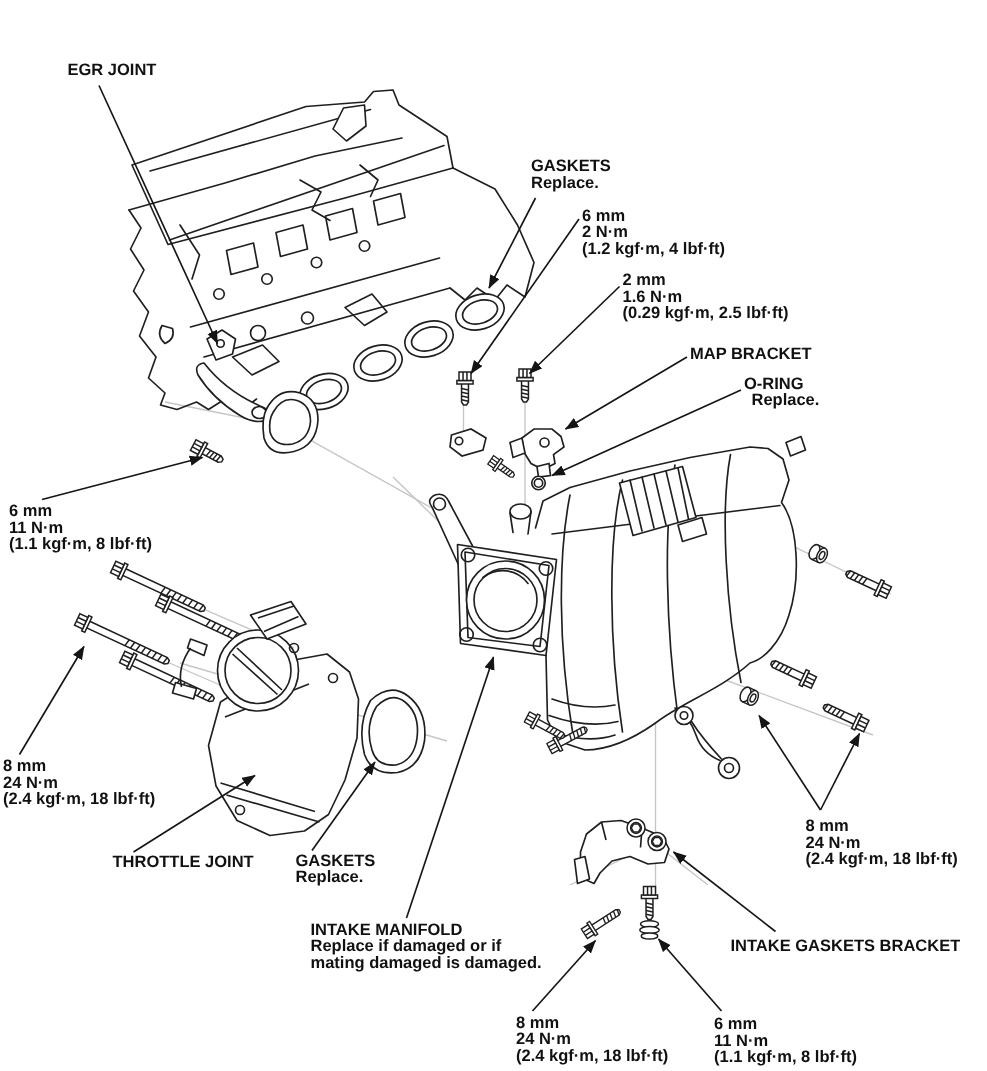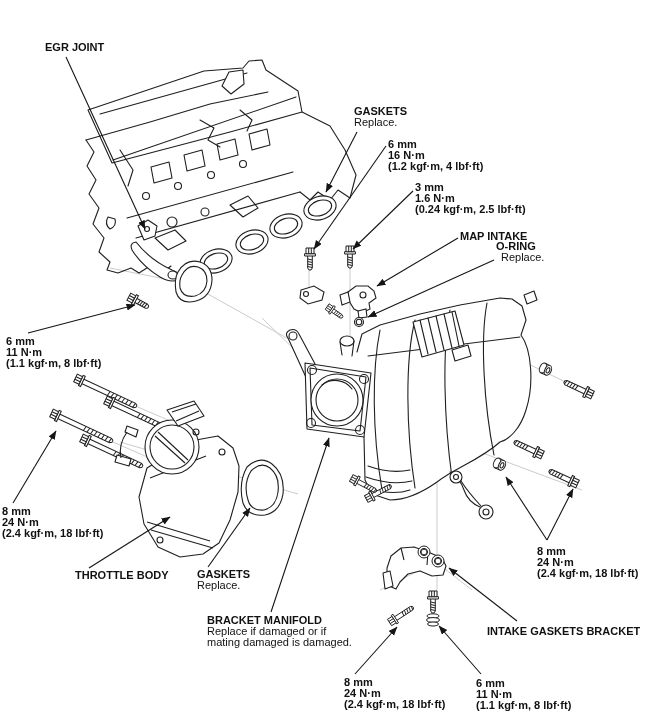--- a/index.html
+++ b/index.html
@@ -8,7 +8,7 @@
   #art{position:absolute;left:0;top:0;}
   .lbl{position:absolute;color:#111;font-weight:bold;font-size:11px;line-height:11px;
        white-space:nowrap;}
-  .lbl .rg{font-weight:normal;}
+  .lbl .rg{font-weight:bold;}
   .ind{margin-left:5px;}
 </style>
 </head>

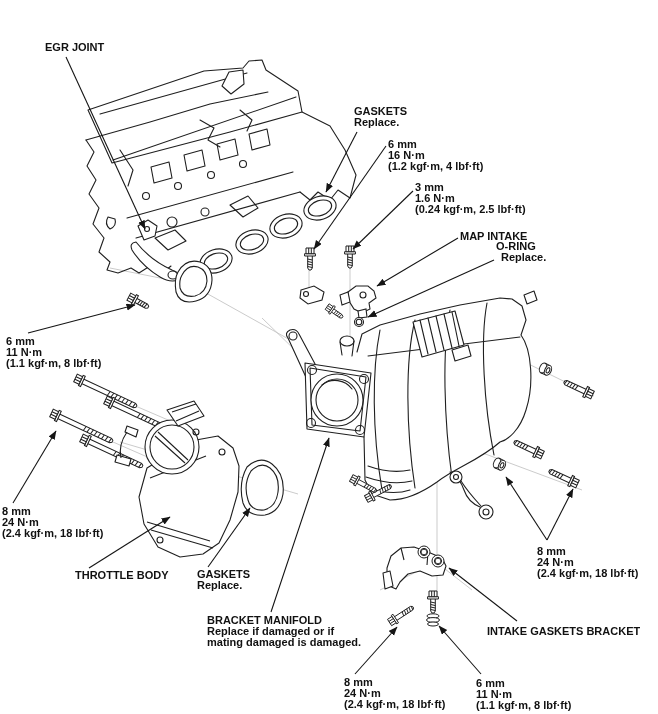--- a/index.html
+++ b/index.html
@@ -260,7 +260,7 @@
 
   <div class="lbl" style="left:388px;top:139px">
     <div>6 mm</div>
-    <div>16 N·m</div>
+    <div>2 N·m</div>
     <div>(1.2 kgf·m, 4 lbf·ft)</div>
   </div>
 

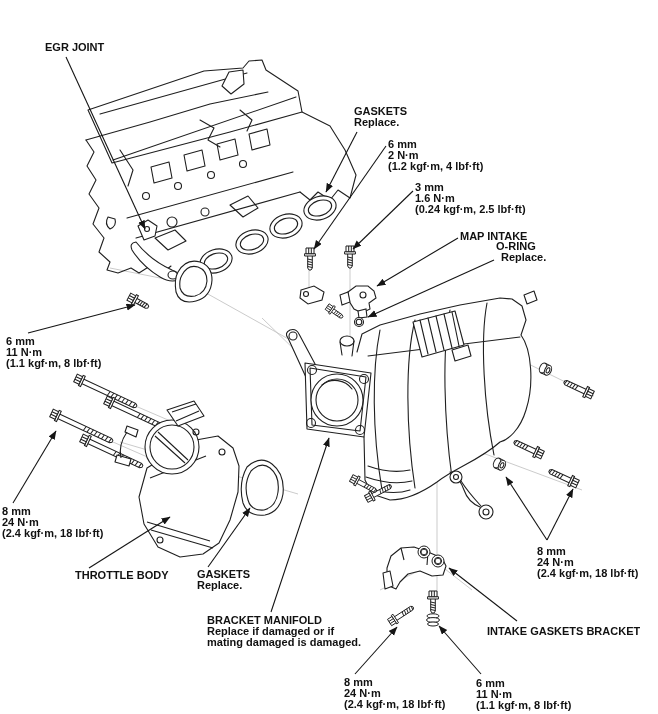--- a/index.html
+++ b/index.html
@@ -265,7 +265,7 @@
   </div>
 
   <div class="lbl" style="left:415px;top:182px">
-    <div>3 mm</div>
+    <div>2 mm</div>
     <div>1.6 N·m</div>
     <div>(0.24 kgf·m, 2.5 lbf·ft)</div>
   </div>

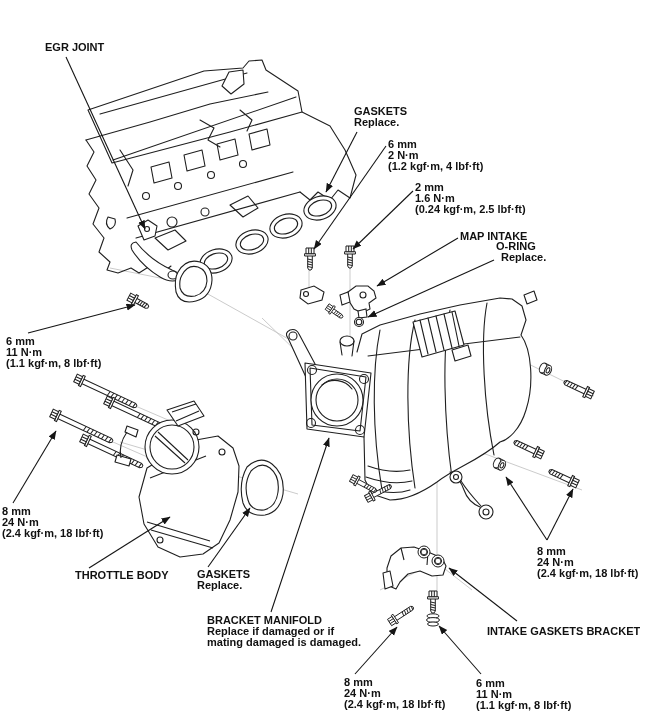--- a/index.html
+++ b/index.html
@@ -267,7 +267,7 @@
   <div class="lbl" style="left:415px;top:182px">
     <div>2 mm</div>
     <div>1.6 N·m</div>
-    <div>(0.24 kgf·m, 2.5 lbf·ft)</div>
+    <div>(0.29 kgf·m, 2.5 lbf·ft)</div>
   </div>
 
   <div class="lbl" style="left:460px;top:231px">

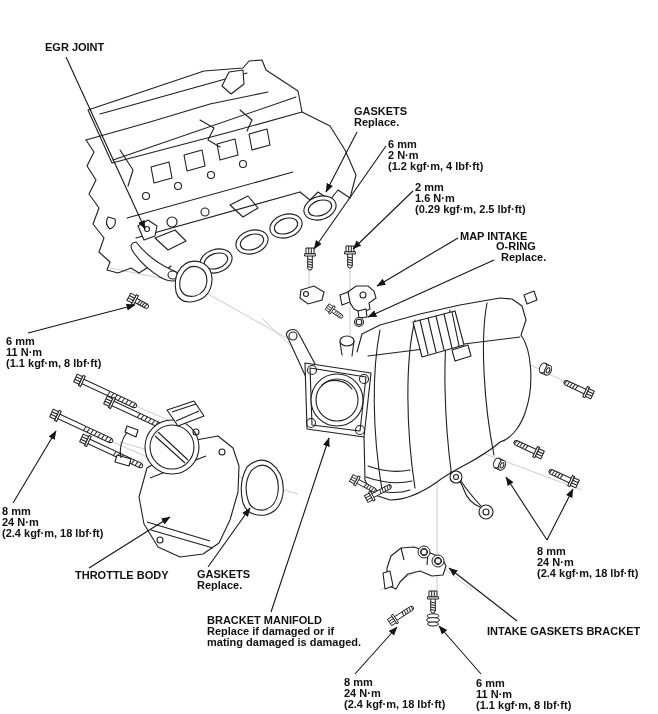--- a/index.html
+++ b/index.html
@@ -271,7 +271,7 @@
   </div>
 
   <div class="lbl" style="left:460px;top:231px">
-    <div>MAP INTAKE</div>
+    <div>MAP BRACKET</div>
   </div>
 
   <div class="lbl" style="left:496px;top:241px">

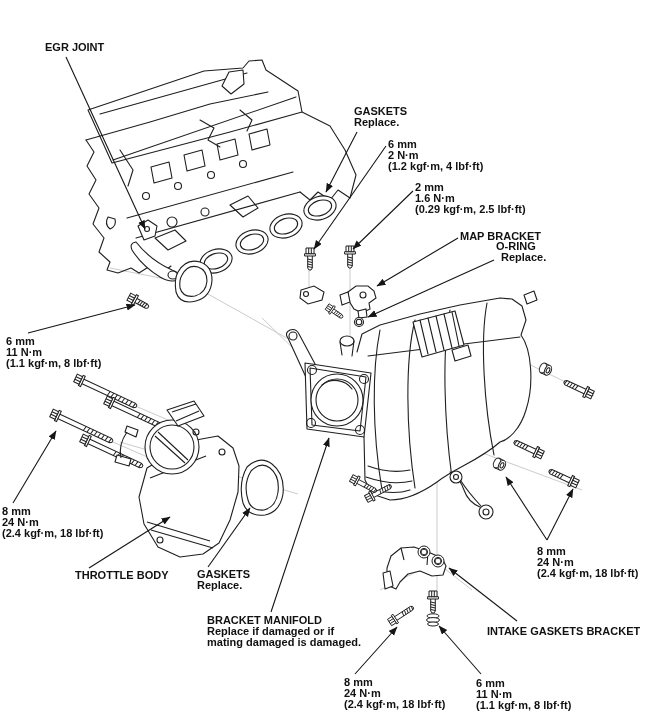--- a/index.html
+++ b/index.html
@@ -274,7 +274,7 @@
     <div>MAP BRACKET</div>
   </div>
 
-  <div class="lbl" style="left:496px;top:241px">
+  <div class="lbl" style="left:496px;top:251px">
     <div>O-RING</div>
     <div class="rg ind">Replace.</div>
   </div>

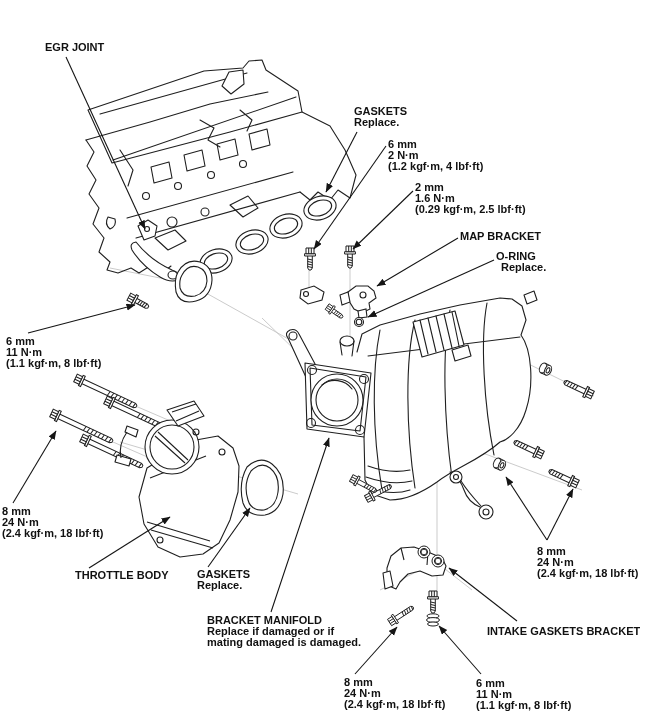--- a/index.html
+++ b/index.html
@@ -292,7 +292,7 @@
   </div>
 
   <div class="lbl" style="left:75px;top:570px">
-    <div>THROTTLE BODY</div>
+    <div>THROTTLE JOINT</div>
   </div>
 
   <div class="lbl" style="left:197px;top:569px">

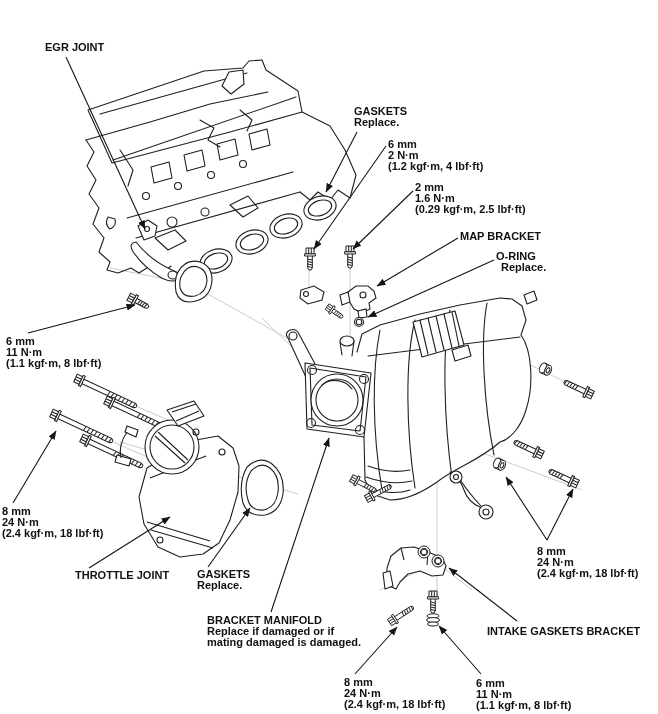--- a/index.html
+++ b/index.html
@@ -301,7 +301,7 @@
   </div>
 
   <div class="lbl" style="left:207px;top:615px">
-    <div>BRACKET MANIFOLD</div>
+    <div>INTAKE MANIFOLD</div>
     <div class="rg">Replace if damaged or if</div>
     <div class="rg">mating damaged is damaged.</div>
   </div>

